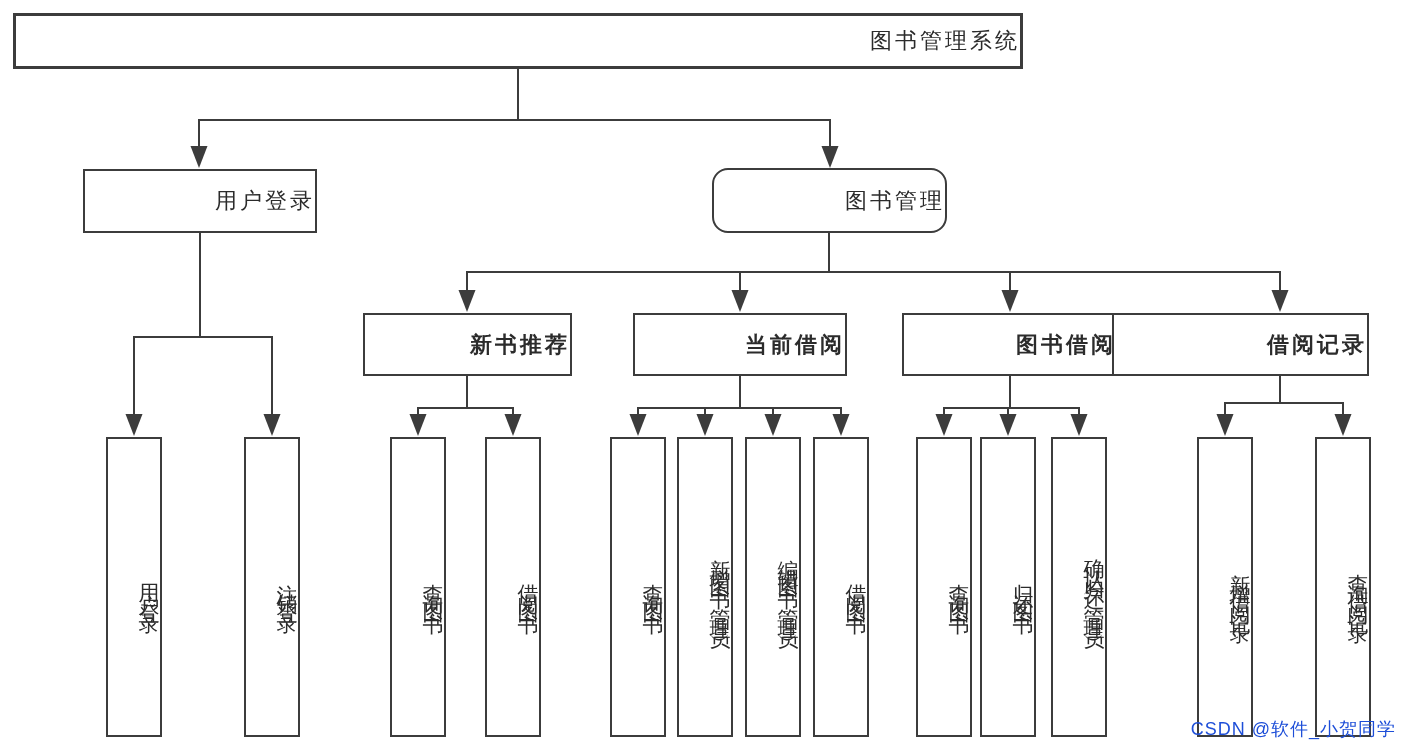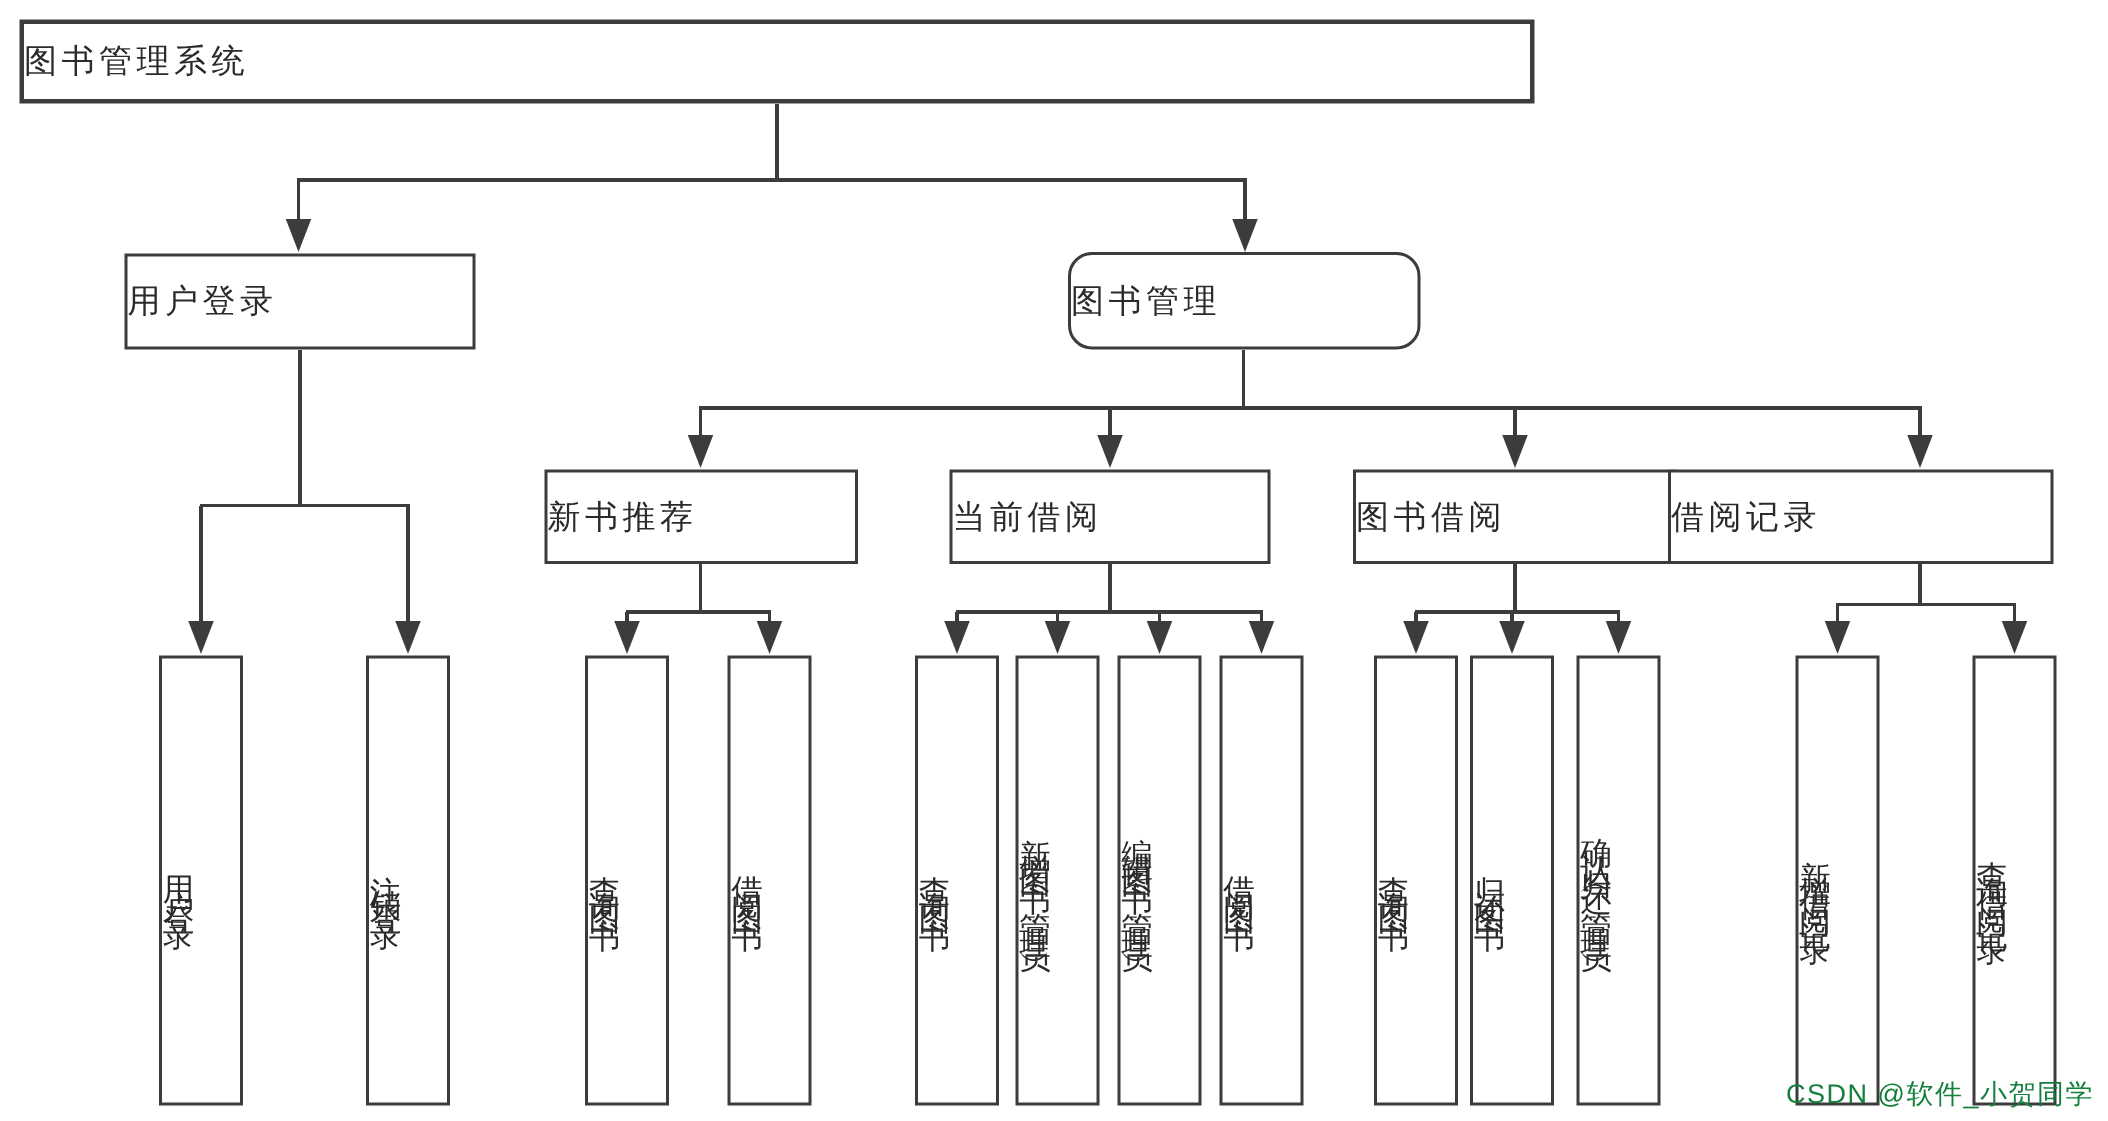--- a/index.html
+++ b/index.html
@@ -22,7 +22,7 @@
     border: 2.5px solid #3c3c3c;
     display: flex;
     align-items: center;
-    justify-content: flex-start;
+    justify-content: flex-end;
     font-size: 22px;
     letter-spacing: 3px;
     text-align: center;

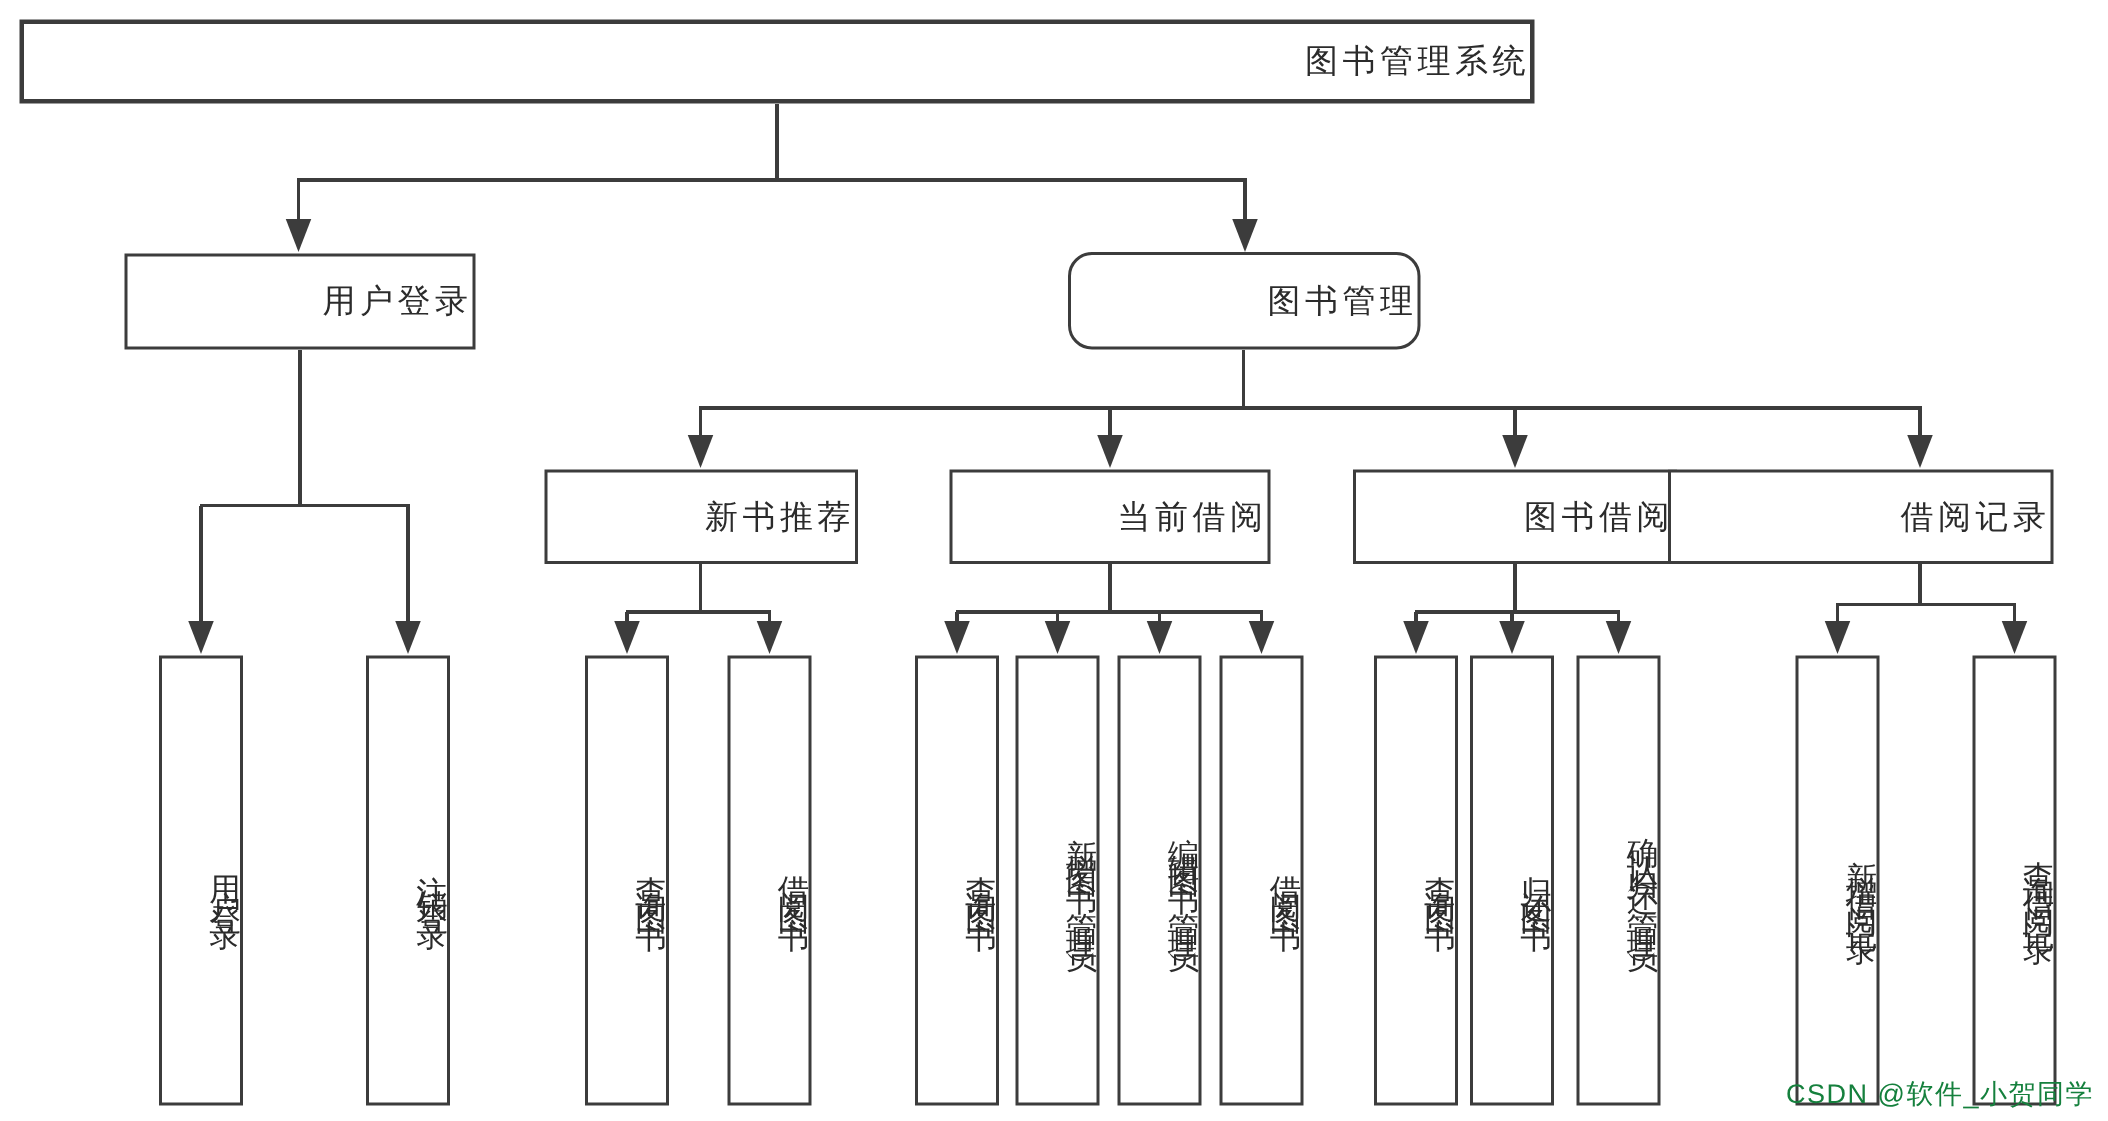--- a/index.html
+++ b/index.html
@@ -36,7 +36,7 @@
   .node.lvl1 { height: 64px; }
   .node.lvl1.login { left: 83px;  top: 169px; width: 234px; }
   .node.lvl1.mgmt  { left: 712px; top: 168px; width: 235px; height: 65px; border-radius: 16px; }
-  .node.lvl2 { top: 313px; height: 63px; }
+  .node.lvl2 { top: 313px; height: 63px; font-weight: bold; }
   .node.leaf {
     top: 437px;
     width: 56px;

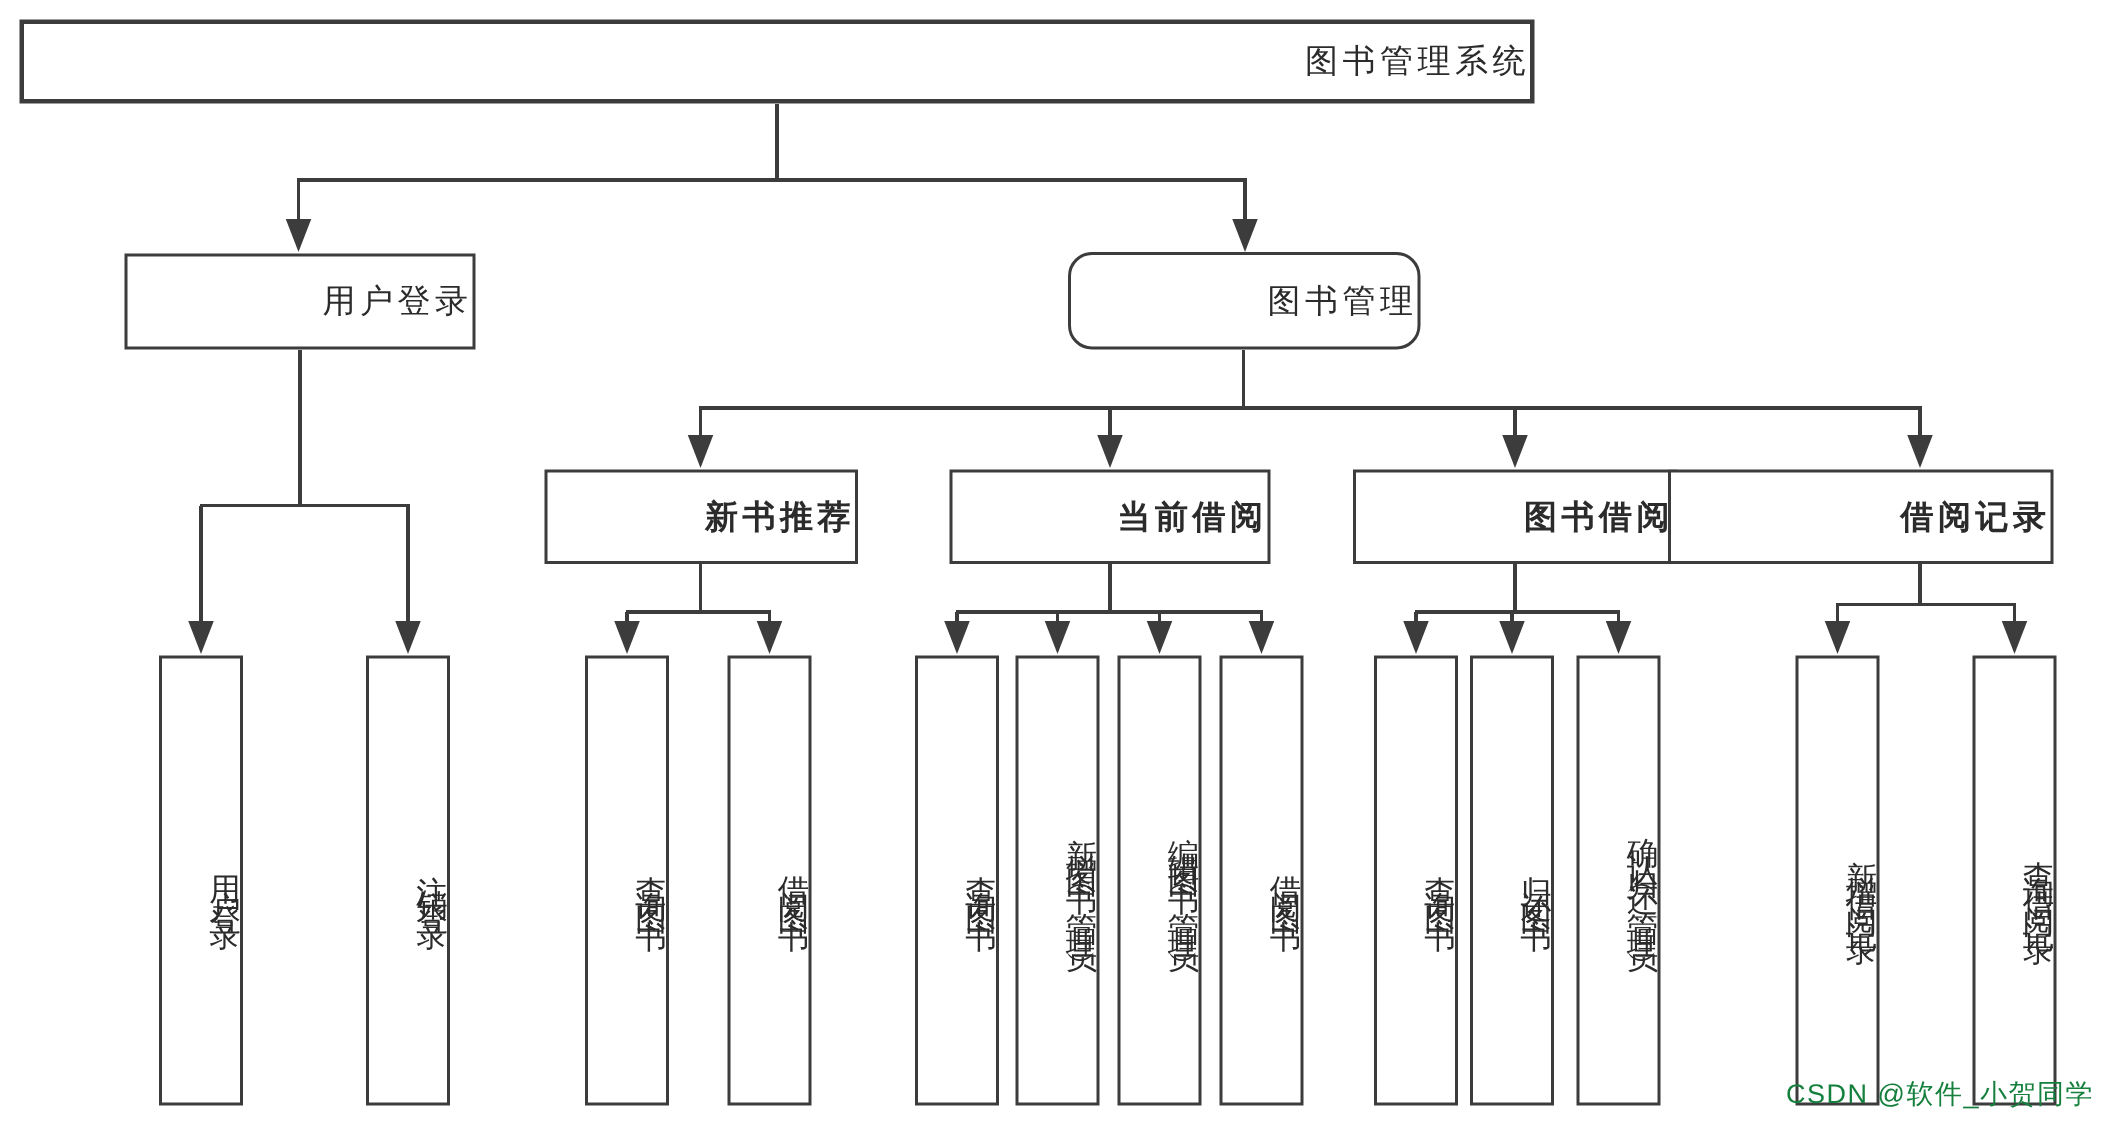--- a/index.html
+++ b/index.html
@@ -55,7 +55,7 @@
     bottom: 6px;
     font-size: 18px;
     letter-spacing: 1px;
-    color: #15803d;
+    color: #1d4ed8;
   }
 </style>
 </head>

